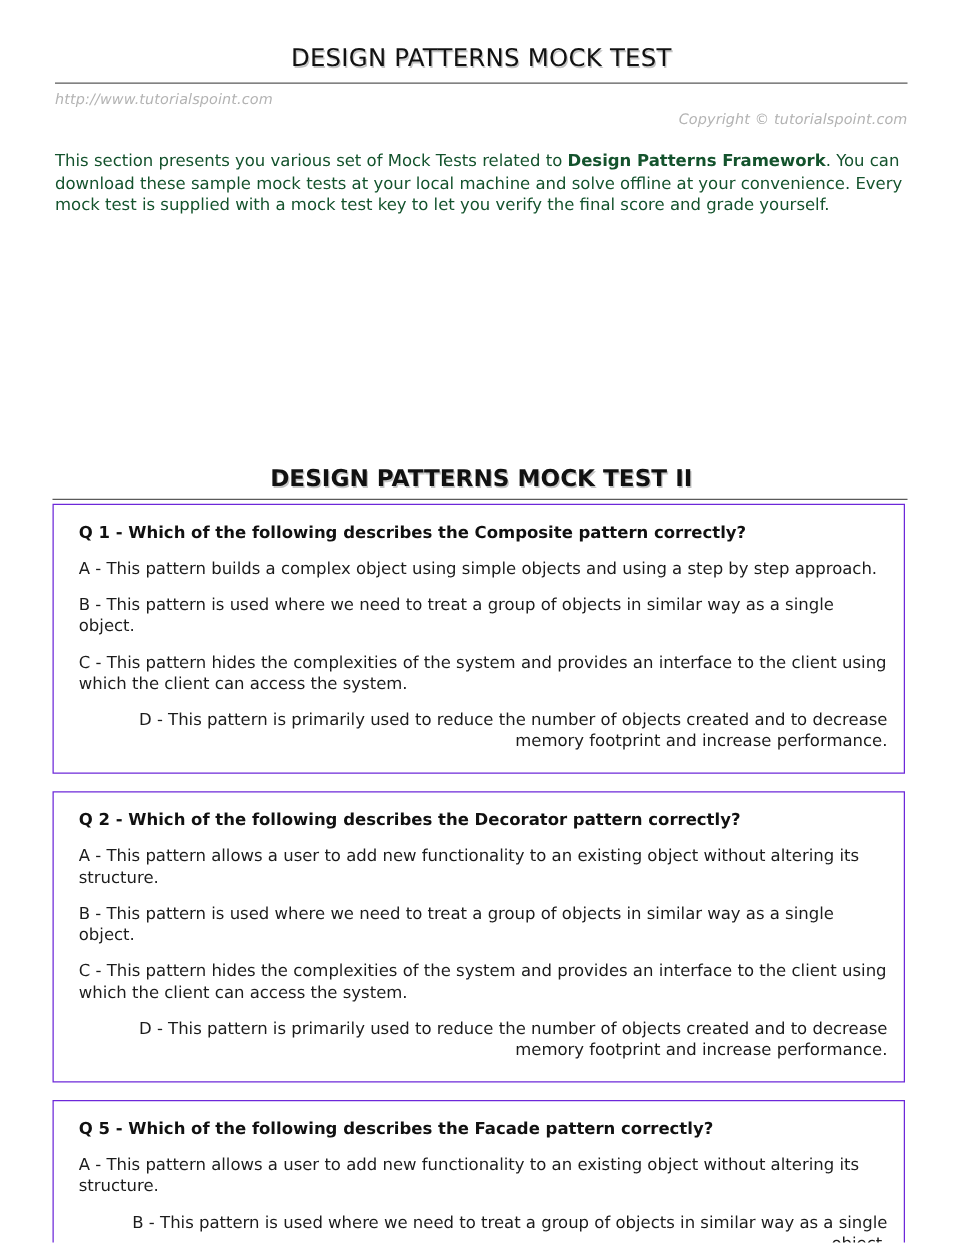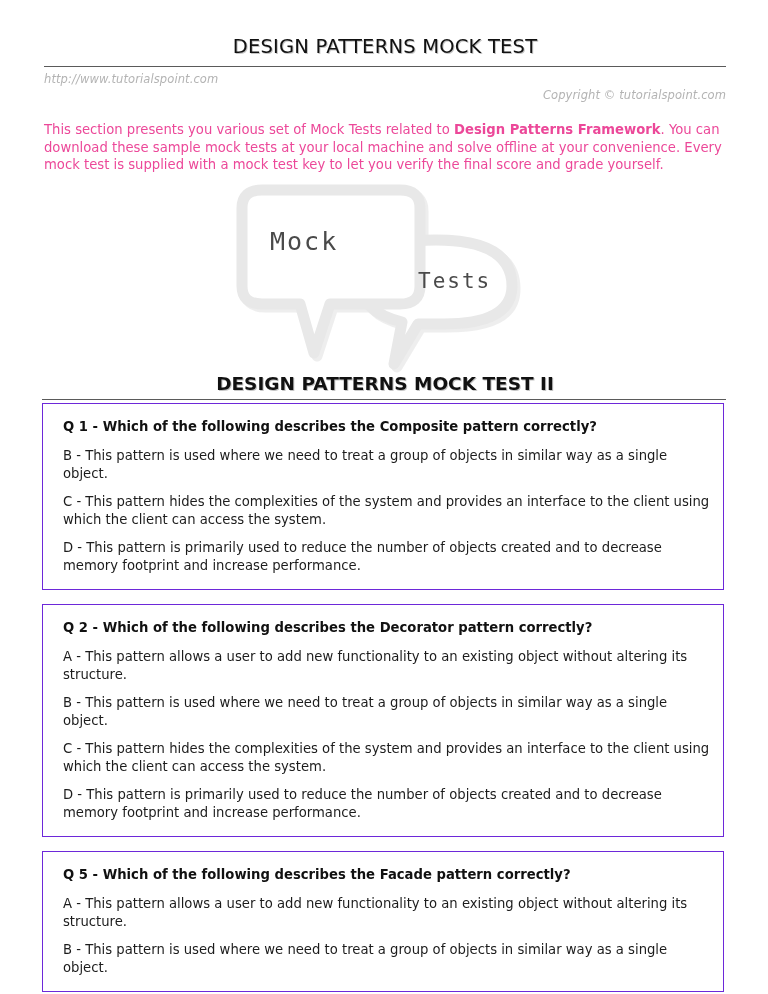--- a/index.html
+++ b/index.html
@@ -65,7 +65,7 @@
     width: 686px;
     font-size: 13.2px;
     line-height: 17.5px;
-    color: #ec4899;
+    color: #14532d;
   }
   .intro b { font-weight: 700; }
 

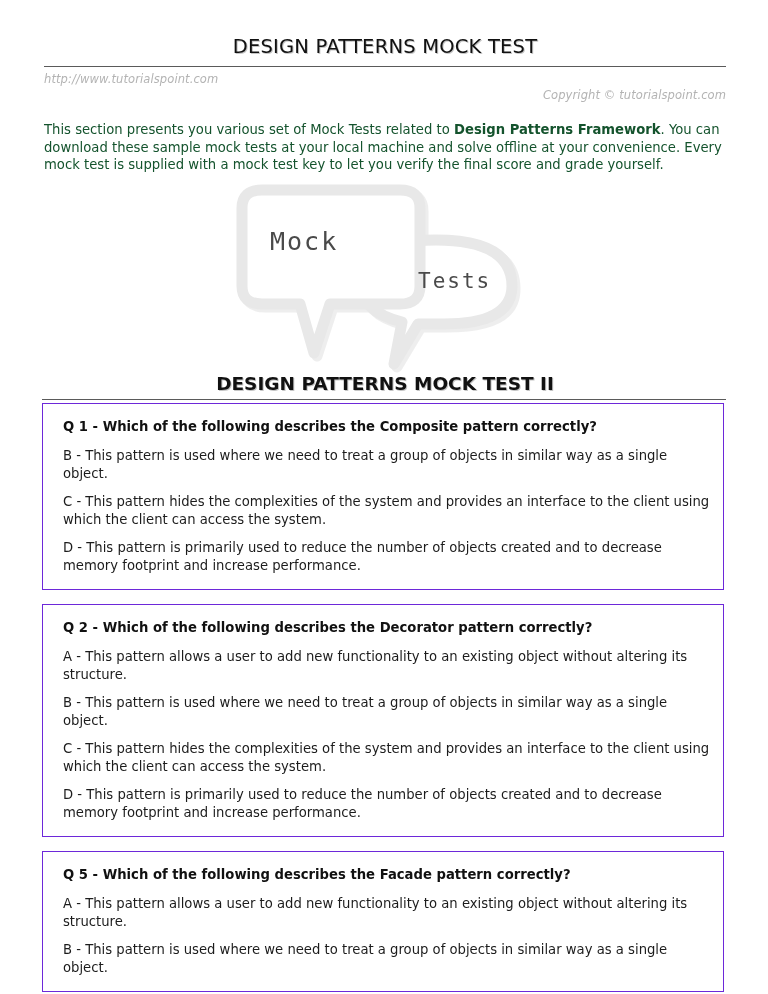--- a/index.html
+++ b/index.html
@@ -154,22 +154,6 @@
     <span>This section presents you various set of Mock Tests related to </span><b>Design Patterns Framework</b><span>. You can download these sample mock tests at your local machine and solve offline at your convenience. Every mock test is supplied with a mock test key to let you verify the final score and grade yourself.</span>
   </p>
 
-  <div class="graphic">
-    <svg width="326" height="198" viewBox="0 0 326 198" xmlns="http://www.w3.org/2000/svg">
-
-      <g transform="translate(3,3)" opacity="0.45">
-        <path d="M20 30 Q20 12 40 12 L178 12 Q198 12 198 30 L198 108 Q198 126 178 126 L108 126 L92 175 L78 126 L40 126 Q20 126 20 108 Z" fill="none" stroke="#dadada" stroke-width="11" stroke-linejoin="round"></path>
-        <path d="M290 108 Q290 146 222 146 L196 146 L172 186 L180 144 Q138 134 138 102 Q138 62 214 62 Q290 62 290 108 Z" fill="none" stroke="#dadada" stroke-width="11" stroke-linejoin="round"></path>
-      </g>
-
-      <path d="M290 108 Q290 146 222 146 L196 146 L172 186 L180 144 Q138 134 138 102 Q138 62 214 62 Q290 62 290 108 Z" fill="#ffffff" stroke="#e8e8e8" stroke-width="11" stroke-linejoin="round"></path>
-
-      <path d="M20 30 Q20 12 40 12 L178 12 Q198 12 198 30 L198 108 Q198 126 178 126 L108 126 L92 175 L78 126 L40 126 Q20 126 20 108 Z" fill="#ffffff" stroke="#e8e8e8" stroke-width="11" stroke-linejoin="round"></path>
-
-      <text class="bubble-text" x="48" y="72" font-size="25">Mock</text>
-      <text class="bubble-text" x="196" y="110" font-size="21">Tests</text>
-    </svg>
-  </div>
 
   <div class="section-heading">DESIGN PATTERNS MOCK TEST II</div>
   <div class="section-rule"></div>

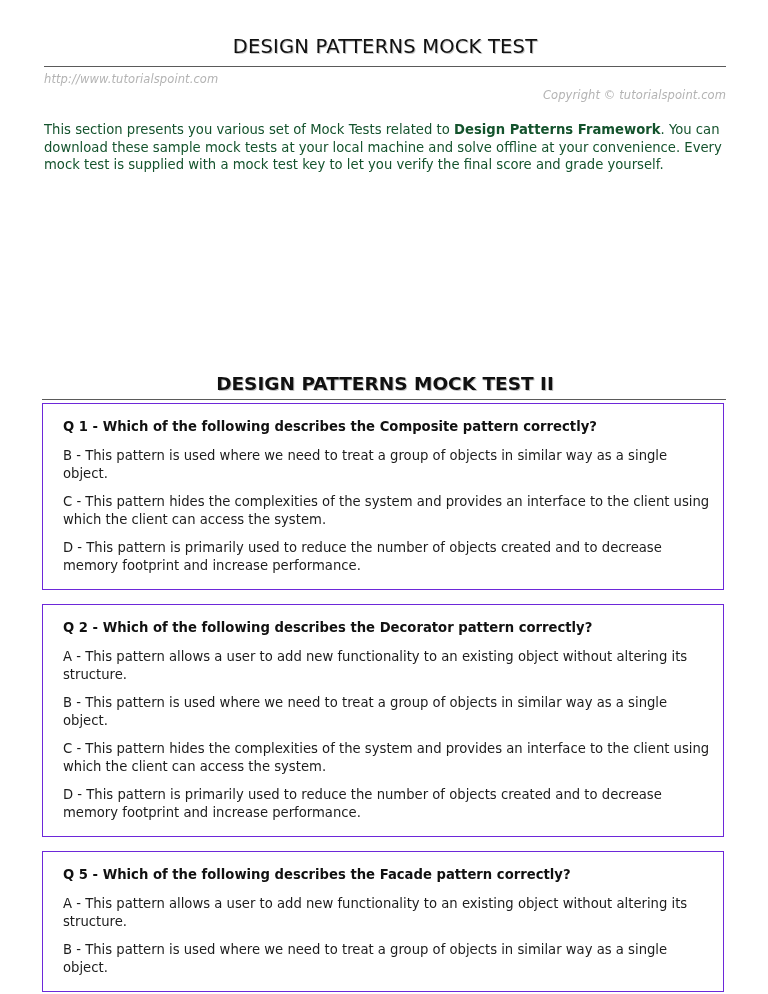--- a/index.html
+++ b/index.html
@@ -161,6 +161,7 @@
   <div class="questions" id="questions">
       <div class="qbox">
         <div class="qtitle">Q 1 - Which of the following describes the Composite pattern correctly?</div>
+        <div class="qopt">A - This pattern builds a complex object using simple objects and using a step by step approach.</div>
         <div class="qopt">B - This pattern is used where we need to treat a group of objects in similar way as a single object.</div>
         <div class="qopt">C - This pattern hides the complexities of the system and provides an interface to the client using which the client can access the system.</div>
         <div class="qopt">D - This pattern is primarily used to reduce the number of objects created and to decrease memory footprint and increase performance.</div>

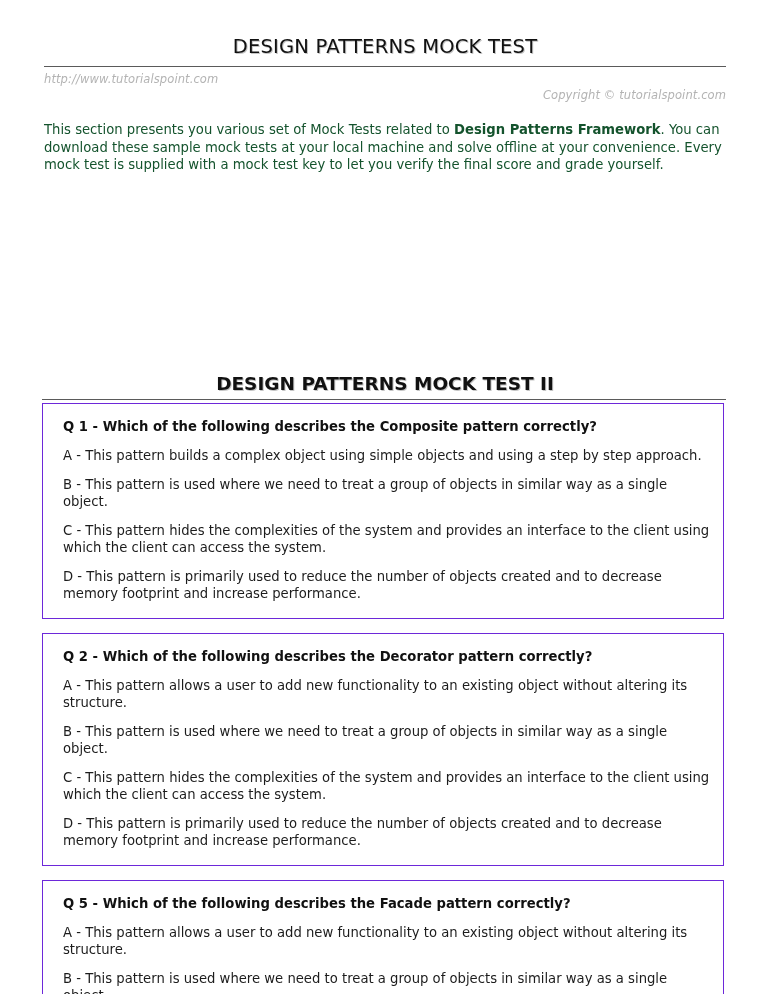--- a/index.html
+++ b/index.html
@@ -134,7 +134,7 @@
     color: #1c1c1c;
     margin: 0 0 11px 7px;
   }
-  .qopt:last-child { margin-bottom: 2px; }
+  .qopt:last-child { margin-bottom: 2px; text-align: right; }
 </style>
 </head>
 <body>

